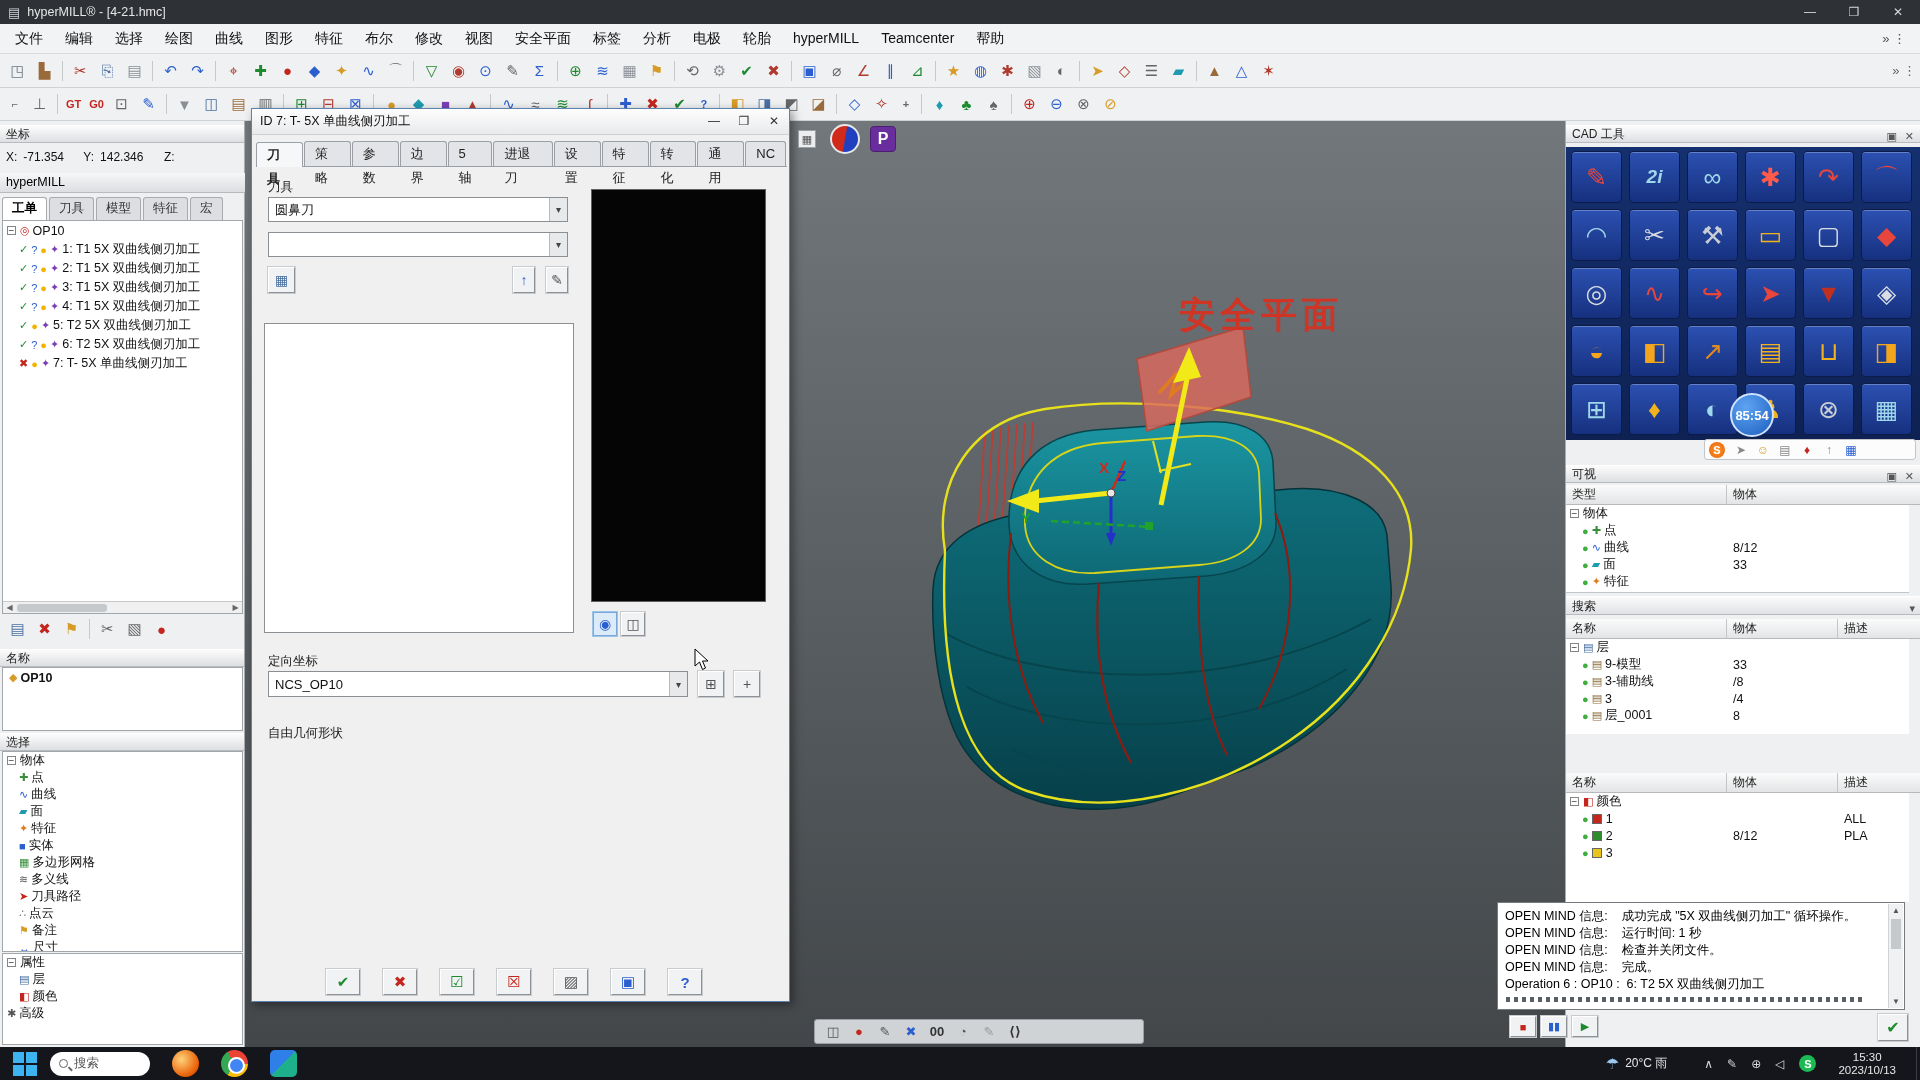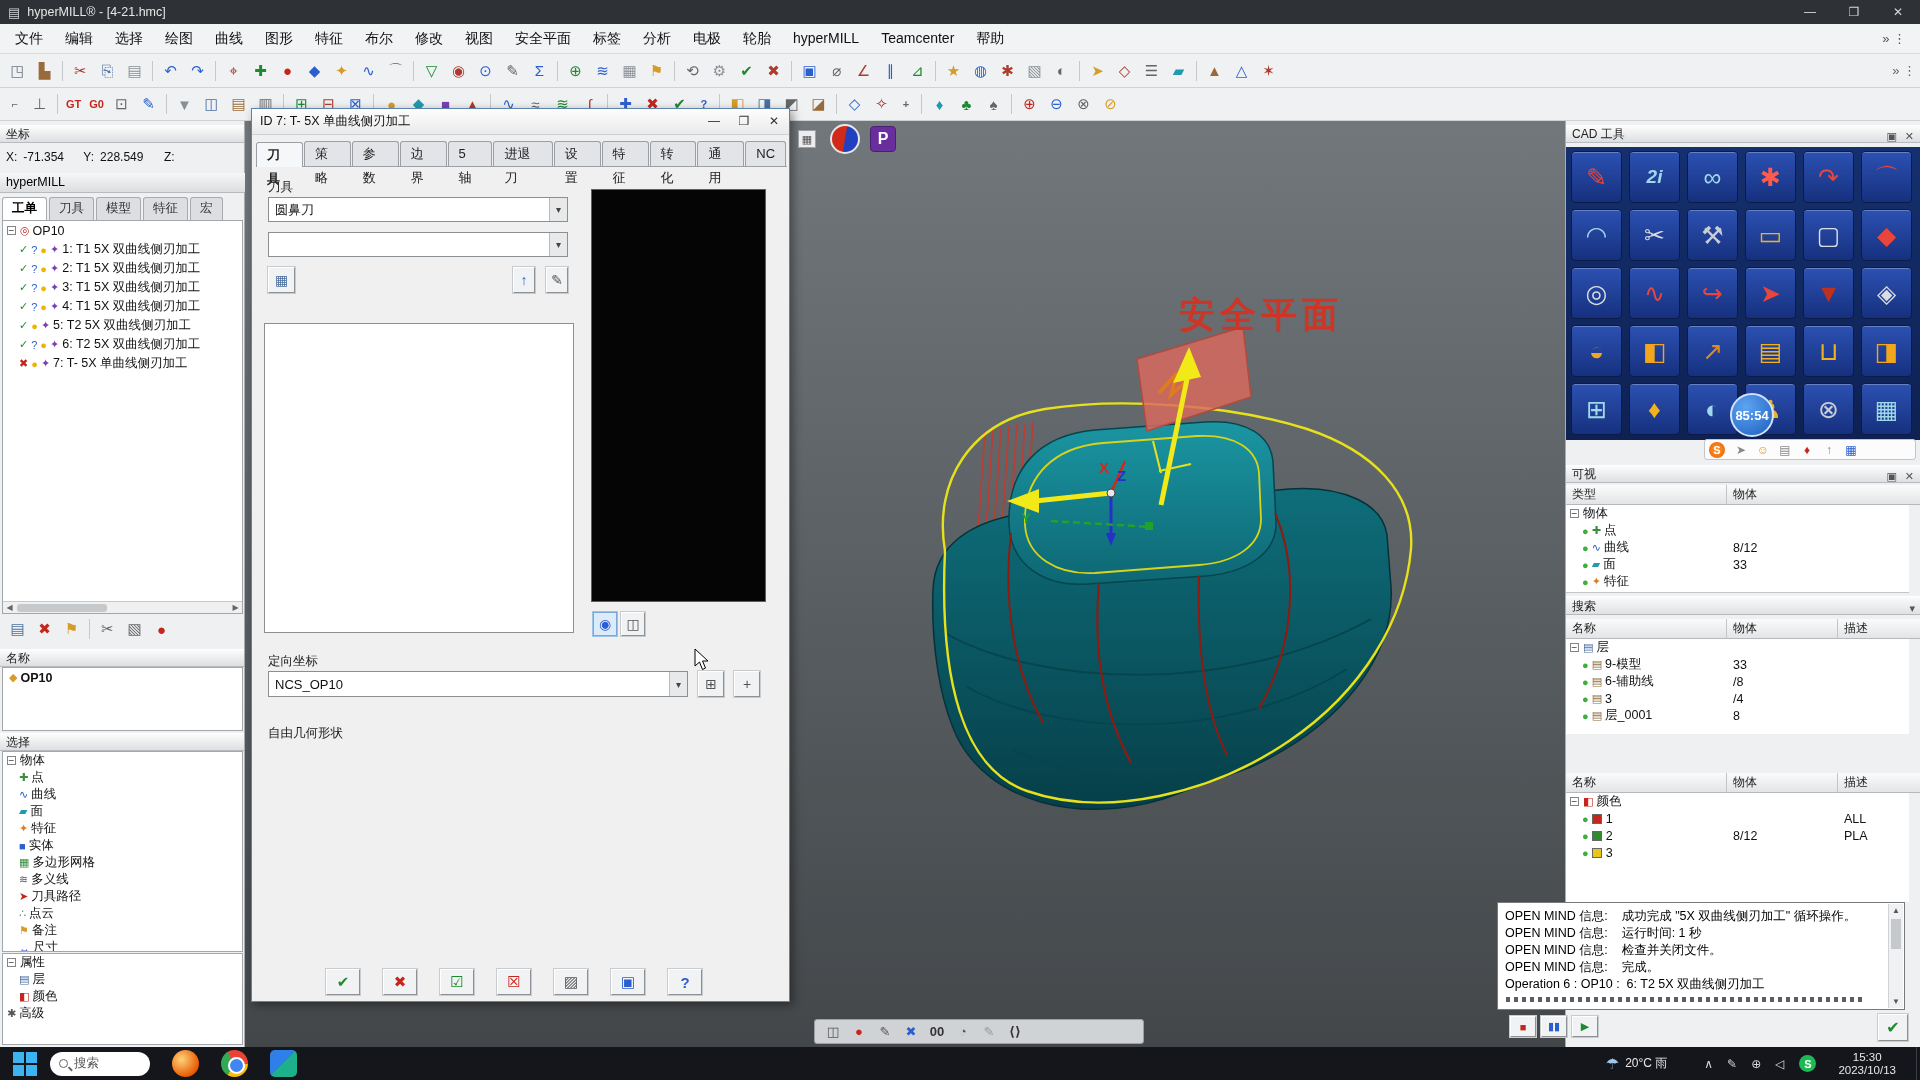--- a/index.html
+++ b/index.html
@@ -367,7 +367,7 @@
       <span>X:</span>
       <span style="width:54px;">-71.354</span>
       <span>Y:</span>
-      <span style="width:58px;">228.549</span>
+      <span style="width:58px;">142.346</span>
       <span>Z:</span>
     </div>
     <div id="hm-titlebar">hyperMILL</div>

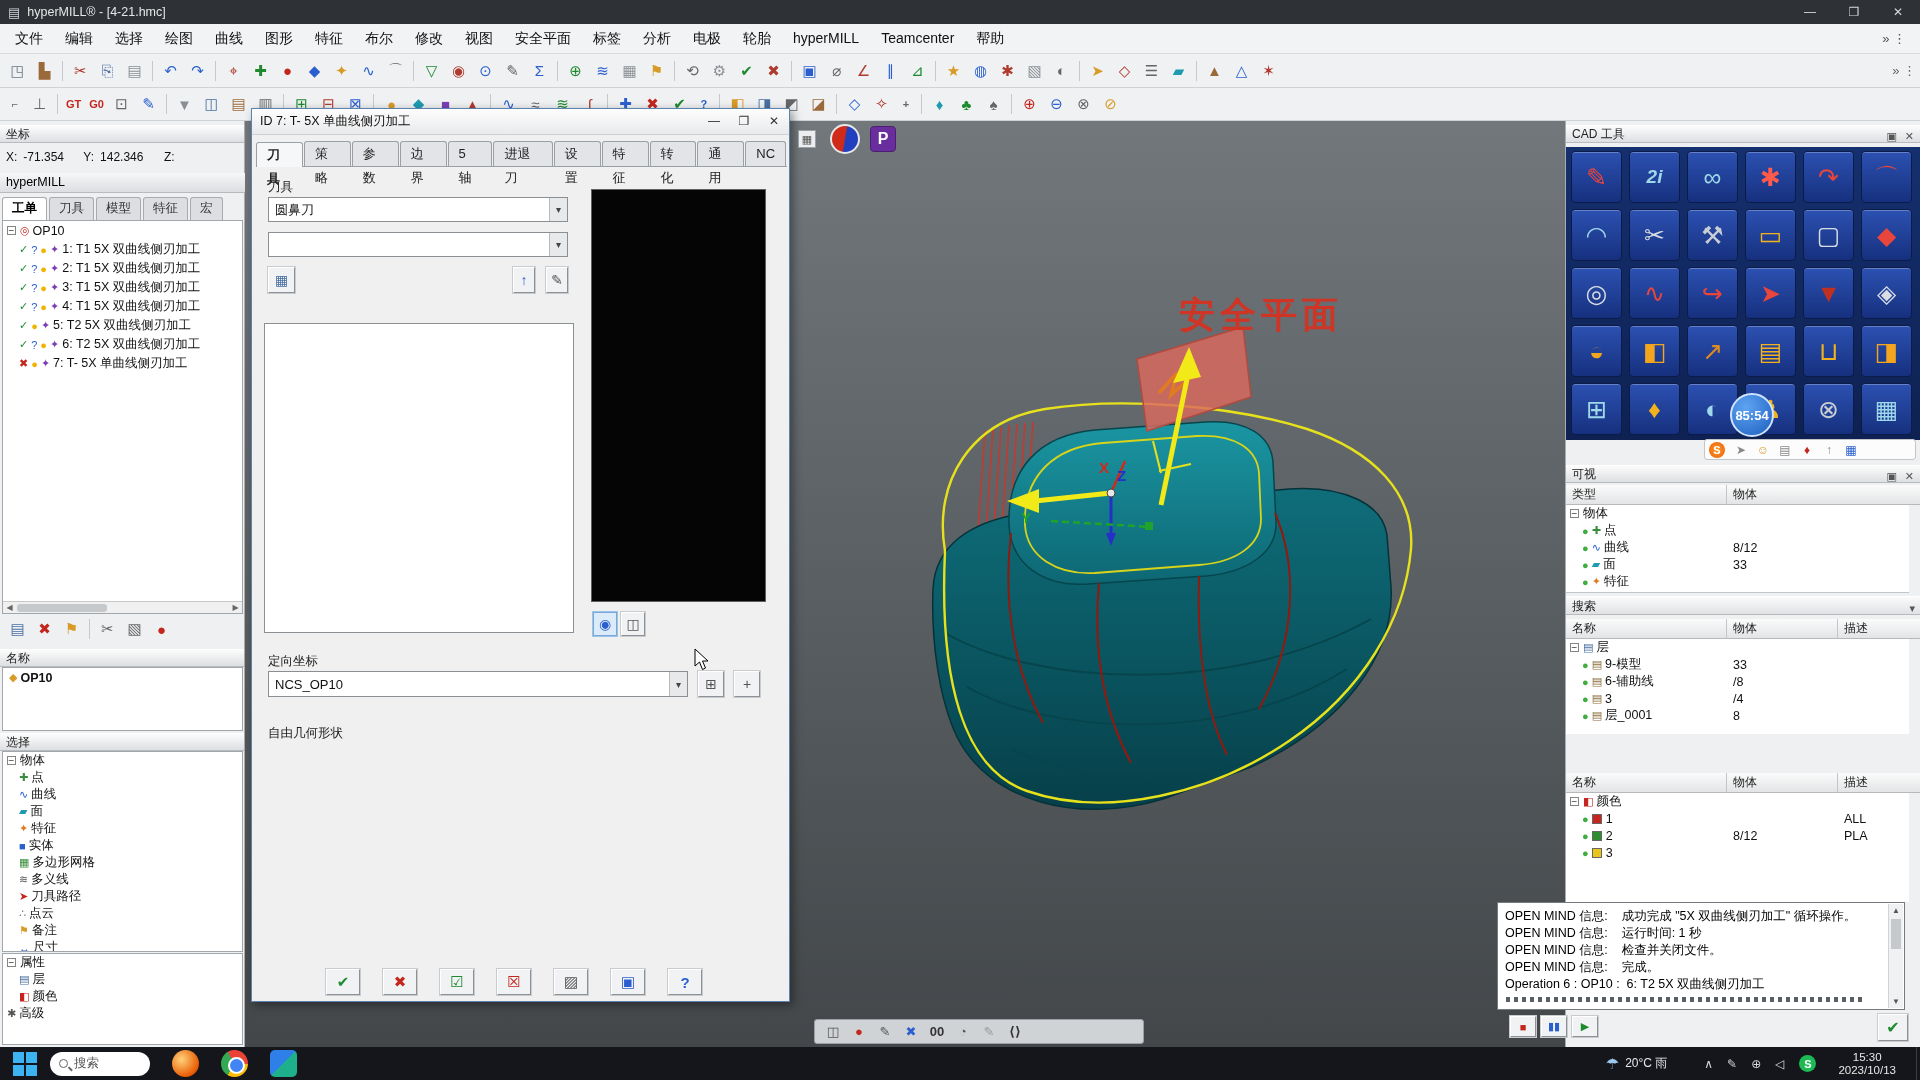--- a/index.html
+++ b/index.html
@@ -700,7 +700,7 @@
         <div class="tree-row" style="padding-left: 16px;">
           <span class="ticon" style="color: rgb(63, 174, 63);">●</span>
           <span class="ticon" style="color: rgb(138, 109, 59);">▤</span>
-          <span class="lbl">6-辅助线</span>
+          <span class="lbl">3-辅助线</span>
           <span class="colcell" style="left: 167px;">/8</span>
         </div>
         <div class="tree-row" style="padding-left: 16px;">

